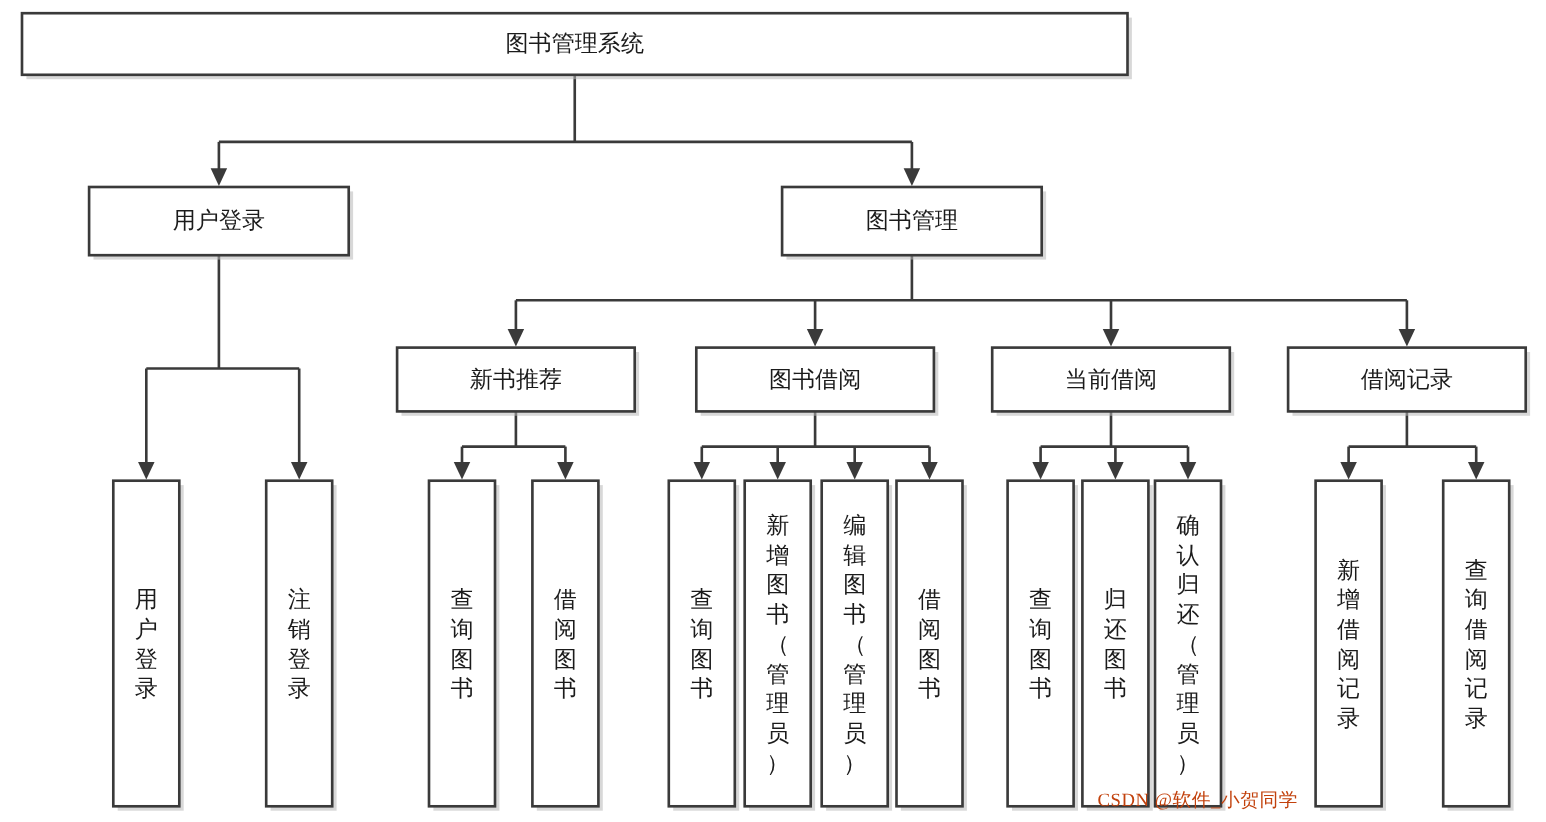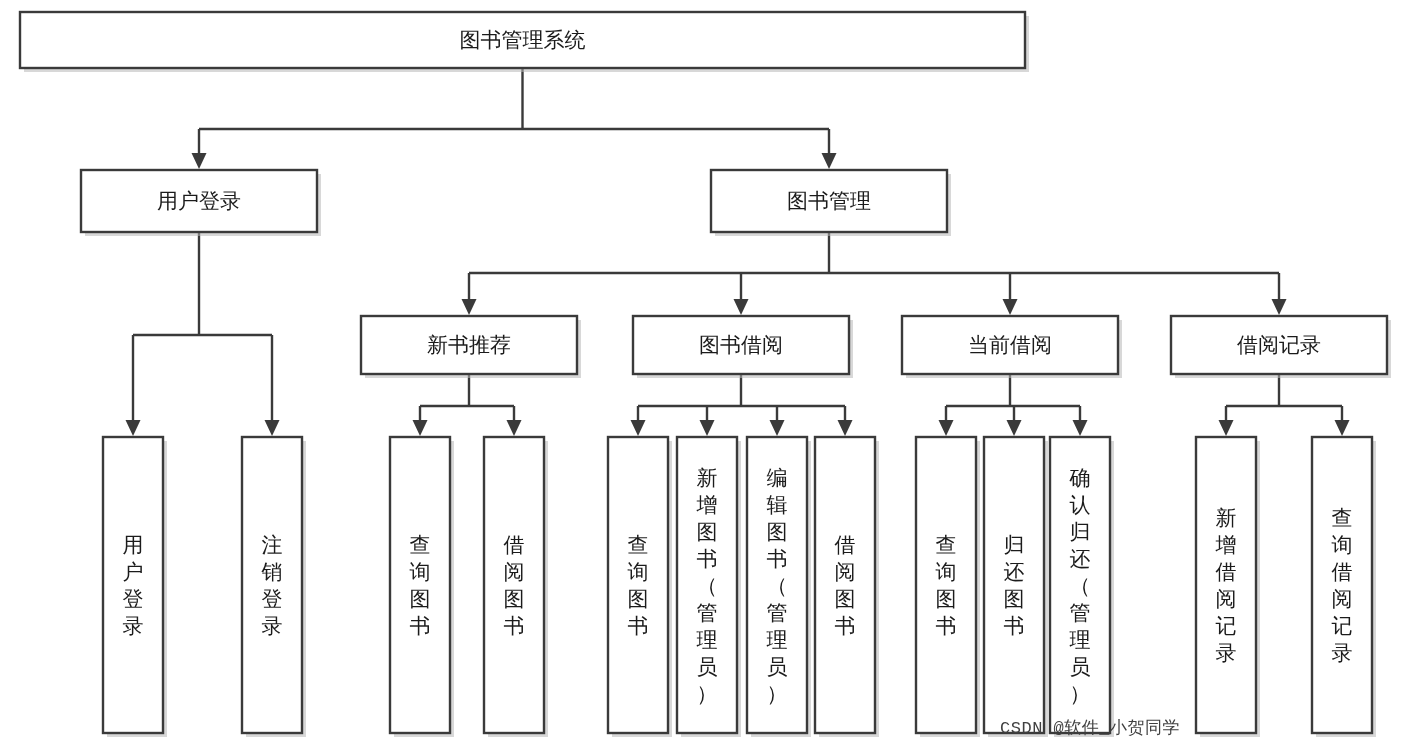--- a/index.html
+++ b/index.html
@@ -64,9 +64,9 @@
     position: absolute;
     right: 14px;
     bottom: 8px;
-    font-family: Liberation Mono, monospace;
+    font-family: Liberation Serif, serif;
     font-size: 17px;
-    color: #404040;
+    color: #c2410c;
     letter-spacing: 0.5px;
     white-space: nowrap;
     user-select: none;

